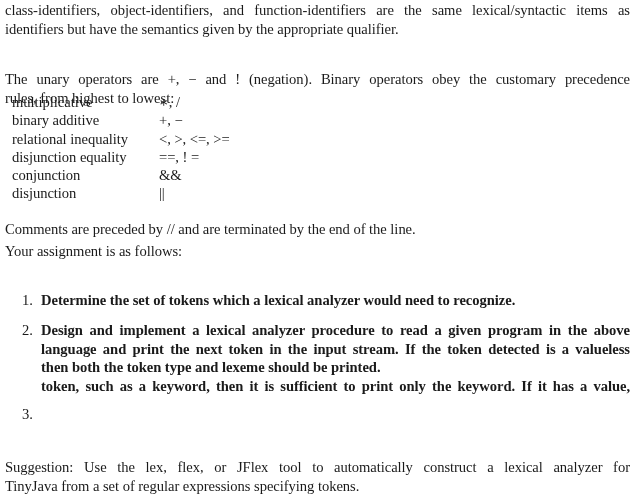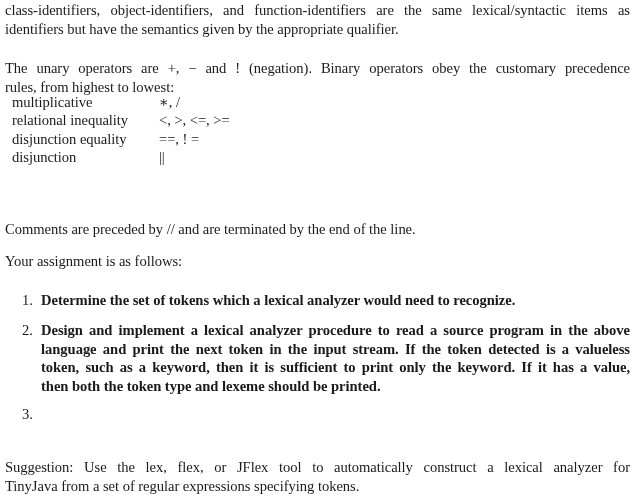--- a/index.html
+++ b/index.html
@@ -40,7 +40,7 @@
       text-align-last: left;
     }
     .p1 { position: absolute; top: 1px; left: 0; width: 625px; }
-    .p2 { position: absolute; top: 59px; left: 0; width: 625px; }
+    .p2 { position: absolute; top: 70px; left: 0; width: 625px; }
     .optable {
       position: absolute;
       top: 93px;

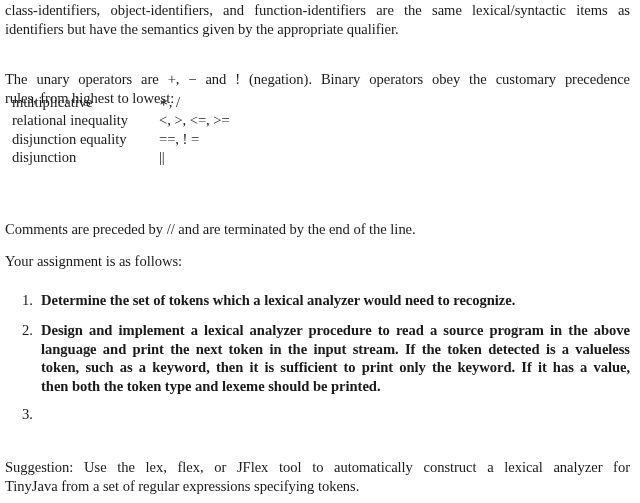--- a/index.html
+++ b/index.html
@@ -111,6 +111,10 @@
         <td class="ops">∗, /</td>
       </tr>
       <tr>
+        <td class="cat">binary additive</td>
+        <td class="ops">+, −</td>
+      </tr>
+      <tr>
         <td class="cat">relational inequality</td>
         <td class="ops">&lt;, &gt;, &lt;=, &gt;=</td>
       </tr>

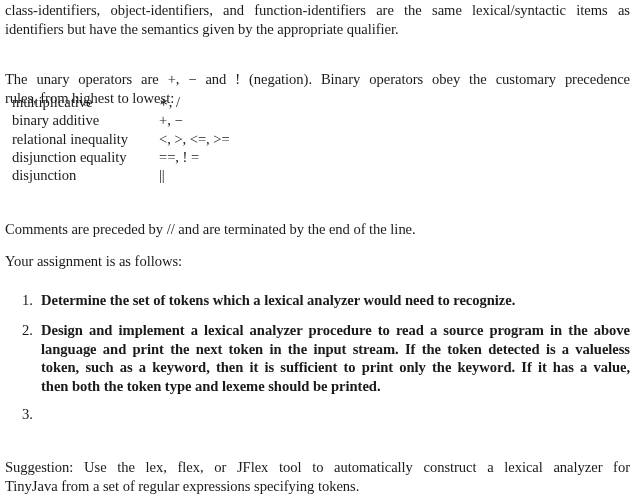--- a/index.html
+++ b/index.html
@@ -123,6 +123,10 @@
         <td class="ops">==, ! =</td>
       </tr>
       <tr>
+        <td class="cat">conjunction</td>
+        <td class="ops">&amp;&amp;</td>
+      </tr>
+      <tr>
         <td class="cat">disjunction</td>
         <td class="ops">||</td>
       </tr>

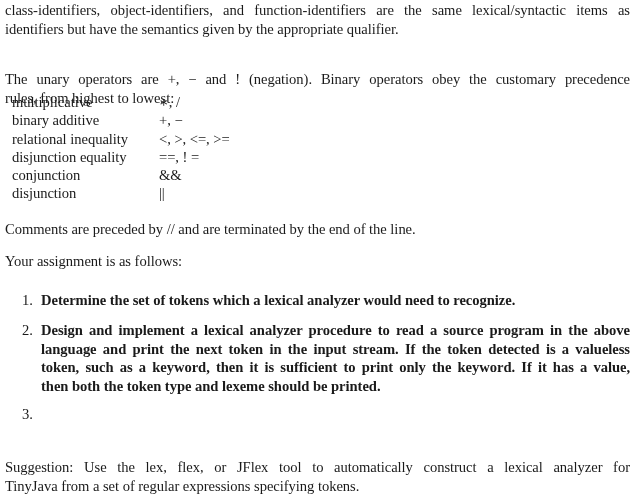--- a/index.html
+++ b/index.html
@@ -57,7 +57,7 @@
     .optable td.cat { width: 147px; }
     .optable td.ops { padding-left: 0; }
     .p3 { position: absolute; top: 220px; left: 0; }
-    .p4 { position: absolute; top: 252px; left: 0; }
+    .p4 { position: absolute; top: 242px; left: 0; }
     .item {
       position: absolute;
       left: 0;

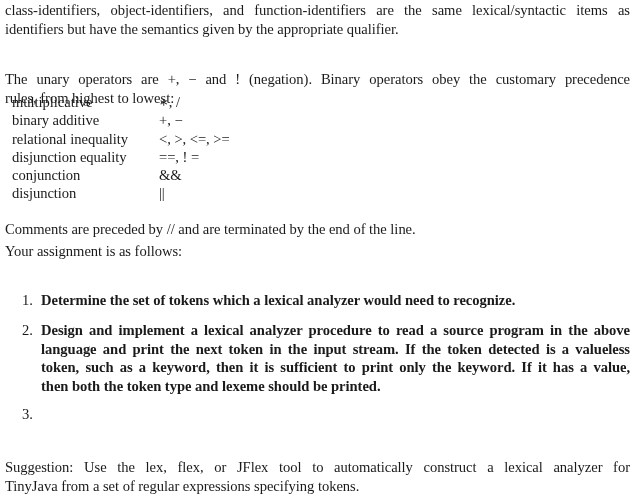--- a/index.html
+++ b/index.html
@@ -147,7 +147,7 @@
   <div class="item i2">
     <span class="num">2.</span>
     <div class="body">
-      <span class="line">Design and implement a lexical analyzer procedure to read a source program in the above</span>
+      <span class="line">Design and implement a lexical analyzer procedure to read a given program in the above</span>
       <span class="line">language and print the next token in the input stream. If the token detected is a valueless</span>
       <span class="line">token, such as a keyword, then it is sufficient to print only the keyword. If it has a value,</span>
       <span class="line last">then both the token type and lexeme should be printed.</span>

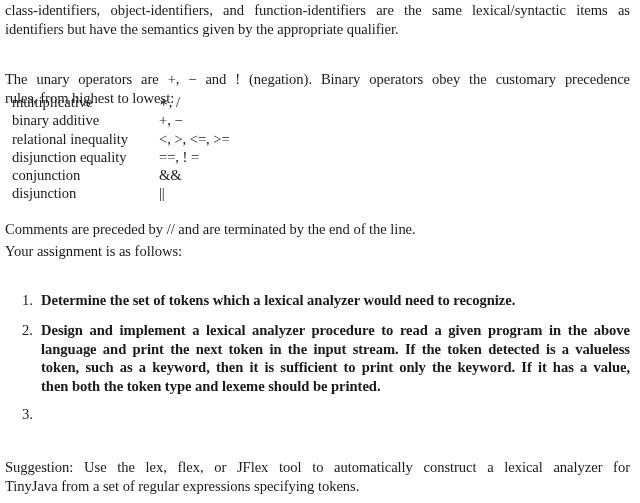--- a/index.html
+++ b/index.html
@@ -149,8 +149,8 @@
     <div class="body">
       <span class="line">Design and implement a lexical analyzer procedure to read a given program in the above</span>
       <span class="line">language and print the next token in the input stream. If the token detected is a valueless</span>
+      <span class="line last">then both the token type and lexeme should be printed.</span>
       <span class="line">token, such as a keyword, then it is sufficient to print only the keyword. If it has a value,</span>
-      <span class="line last">then both the token type and lexeme should be printed.</span>
     </div>
   </div>
 

